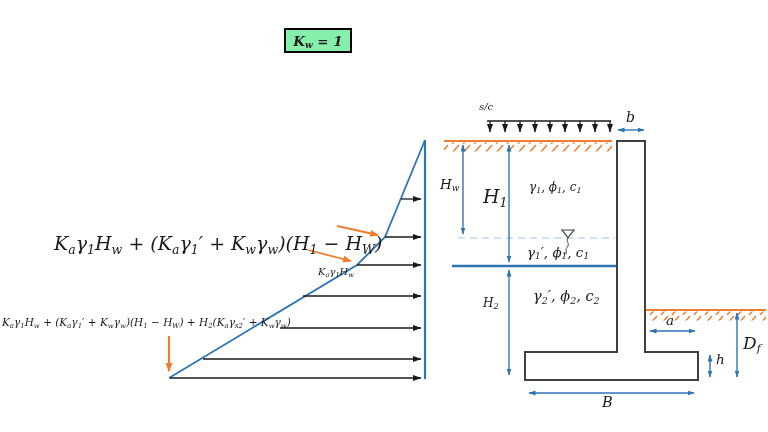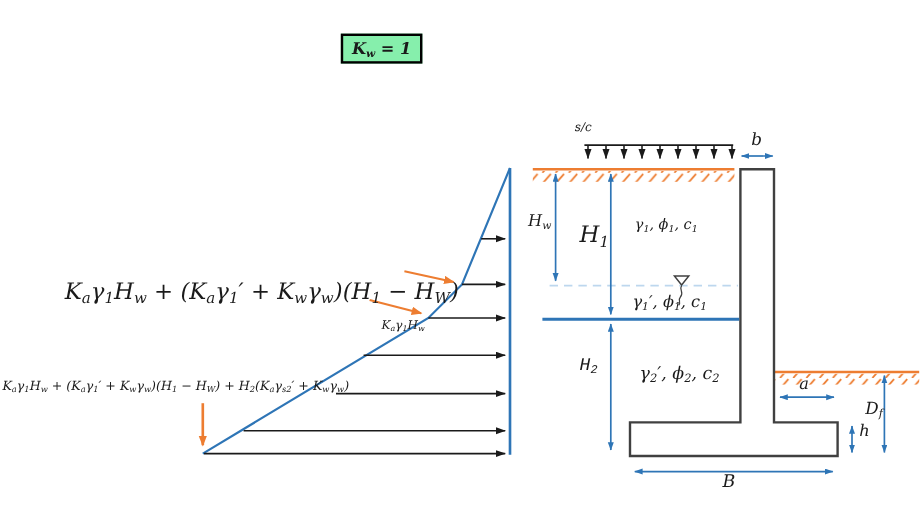--- a/index.html
+++ b/index.html
@@ -120,7 +120,7 @@
   <div class="mlabel" style="left:626px;top:110px;font-size:14px;">b</div>
   <div class="mlabel" style="left:440px;top:177px;font-size:13.5px;font-style:italic;">H<sub>w</sub></div>
   <div class="mlabel" style="left:483px;top:186px;font-size:19px;">H<sub>1</sub></div>
-  <div class="mlabel" style="left:483px;top:297px;font-size:15px;font-family:Liberation Mono, monospace;">H<sub>2</sub></div>
+  <div class="mlabel" style="left:483px;top:297px;font-size:12px;">H<sub>2</sub></div>
   <div class="mlabel" style="left:529px;top:181px;font-size:12px;">γ<sub>1</sub>, ϕ<sub>1</sub>, c<sub>1</sub></div>
   <div class="mlabel" style="left:527px;top:245px;font-size:13.5px;">γ<sub>1</sub>′, ϕ<sub>1</sub>, c<sub>1</sub></div>
   <div class="mlabel" style="left:533px;top:305px;font-size:14.5px;">γ<sub>2</sub>′, ϕ<sub>2</sub>, c<sub>2</sub></div>

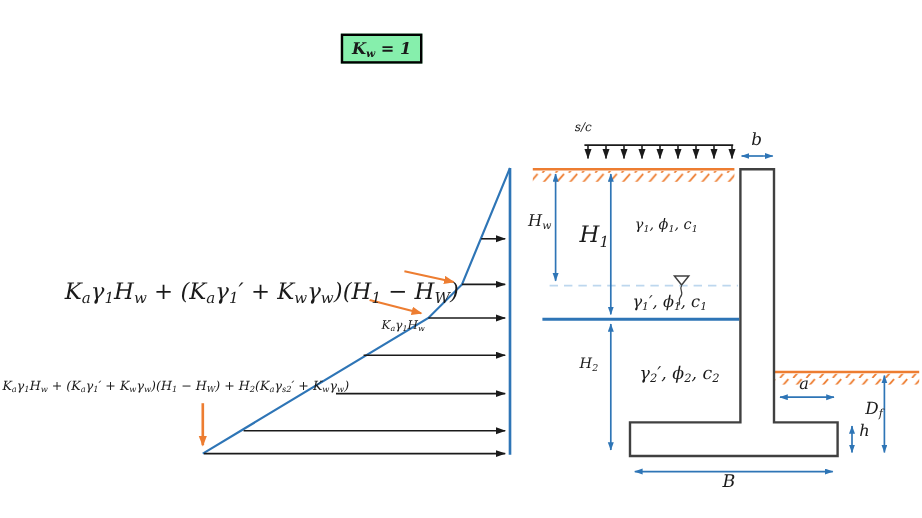--- a/index.html
+++ b/index.html
@@ -123,7 +123,7 @@
   <div class="mlabel" style="left:483px;top:297px;font-size:12px;">H<sub>2</sub></div>
   <div class="mlabel" style="left:529px;top:181px;font-size:12px;">γ<sub>1</sub>, ϕ<sub>1</sub>, c<sub>1</sub></div>
   <div class="mlabel" style="left:527px;top:245px;font-size:13.5px;">γ<sub>1</sub>′, ϕ<sub>1</sub>, c<sub>1</sub></div>
-  <div class="mlabel" style="left:533px;top:305px;font-size:14.5px;">γ<sub>2</sub>′, ϕ<sub>2</sub>, c<sub>2</sub></div>
+  <div class="mlabel" style="left:533px;top:289px;font-size:14.5px;">γ<sub>2</sub>′, ϕ<sub>2</sub>, c<sub>2</sub></div>
   <div class="mlabel" style="left:666px;top:313px;font-size:13.5px;">a</div>
   <div class="mlabel" style="left:721px;top:334px;font-size:14px;">D<sub>f</sub></div>
   <div class="mlabel" style="left:716px;top:352px;font-size:13.5px;">h</div>

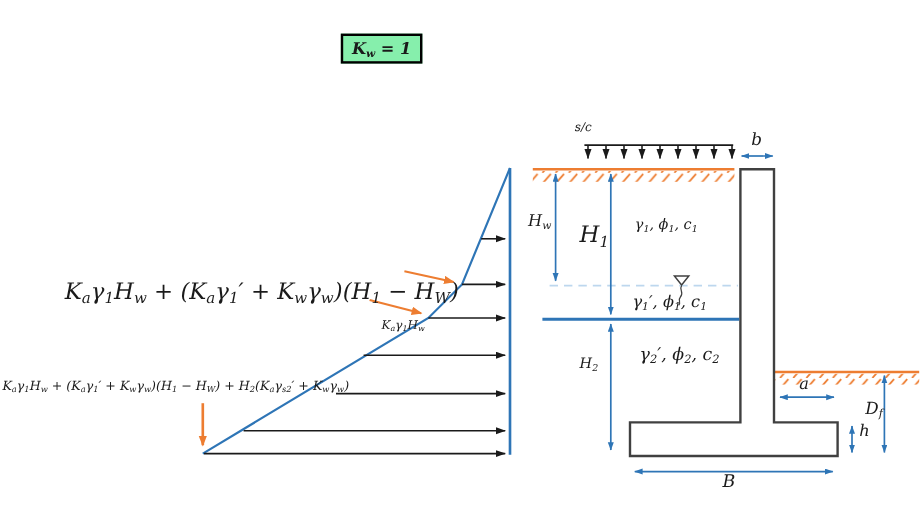--- a/index.html
+++ b/index.html
@@ -125,7 +125,7 @@
   <div class="mlabel" style="left:527px;top:245px;font-size:13.5px;">γ<sub>1</sub>′, ϕ<sub>1</sub>, c<sub>1</sub></div>
   <div class="mlabel" style="left:533px;top:289px;font-size:14.5px;">γ<sub>2</sub>′, ϕ<sub>2</sub>, c<sub>2</sub></div>
   <div class="mlabel" style="left:666px;top:313px;font-size:13.5px;">a</div>
-  <div class="mlabel" style="left:721px;top:334px;font-size:14px;">D<sub>f</sub></div>
+  <div class="mlabel" style="left:743px;top:334px;font-size:17px;">D<sub>f</sub></div>
   <div class="mlabel" style="left:716px;top:352px;font-size:13.5px;">h</div>
   <div class="mlabel" style="left:602px;top:395px;font-size:14.5px;">B</div>
 

